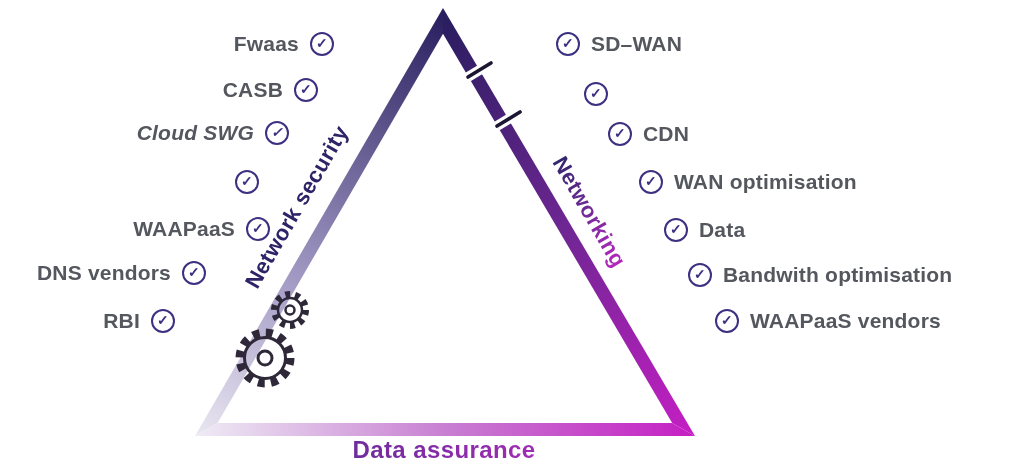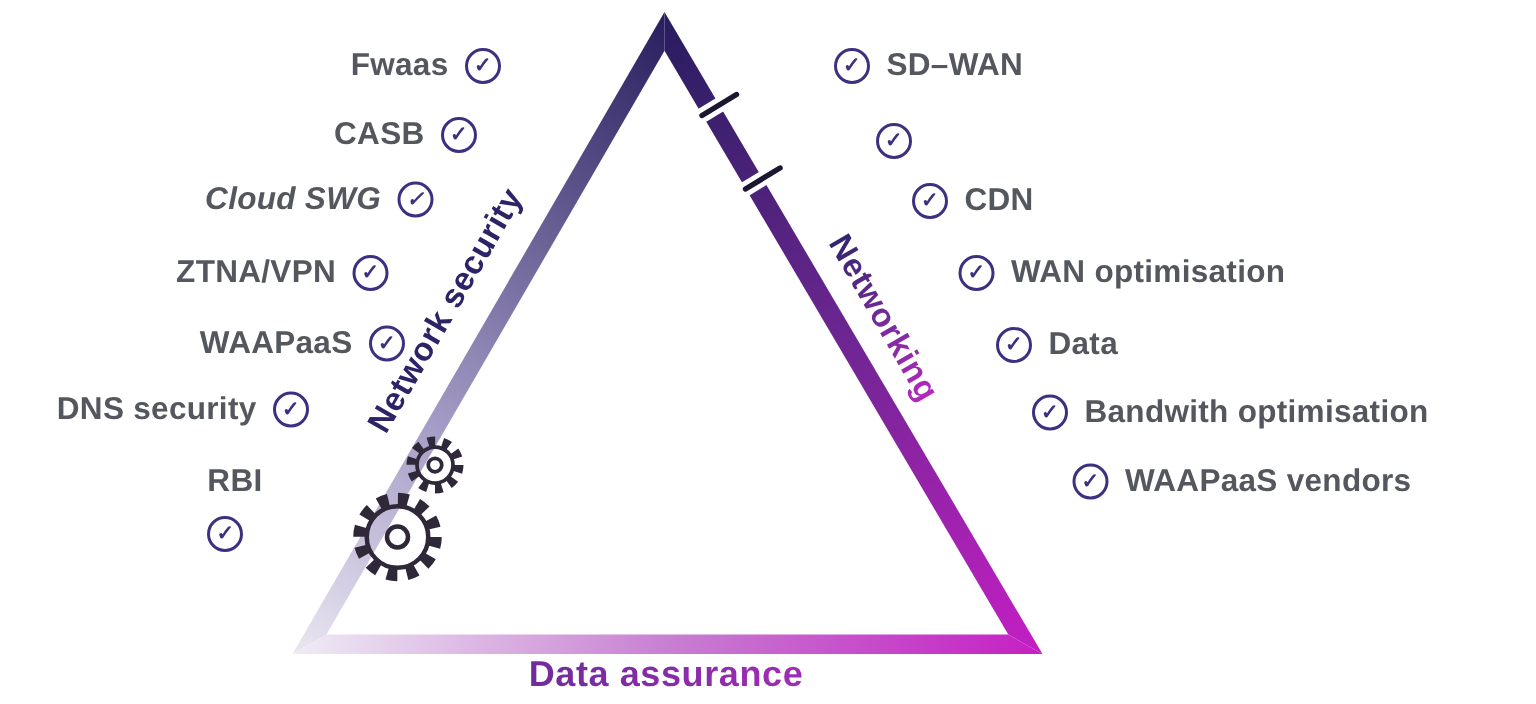--- a/index.html
+++ b/index.html
@@ -114,7 +114,6 @@
     </span>
 </div>
 <div class="item" style="top:170px; right:765px;">
-  <span>ZTNA/VPN</span>
   <span class="check">
       <span class="mark">✓</span>
     </span>

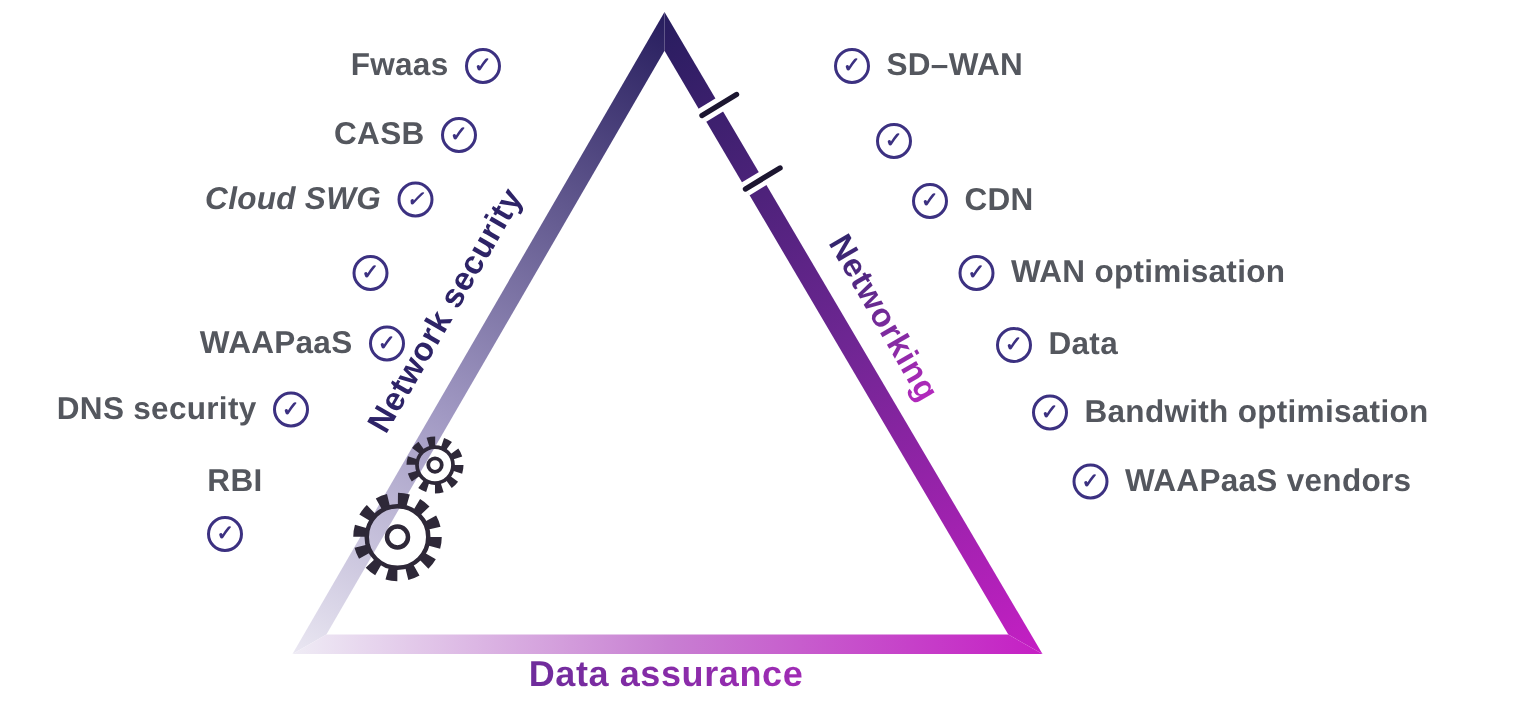--- a/index.html
+++ b/index.html
@@ -125,7 +125,7 @@
     </span>
 </div>
 <div class="item" style="top:261px; right:818px;">
-  <span>DNS security</span>
+  <span>DNS vendors</span>
   <span class="check">
       <span class="mark">✓</span>
     </span>

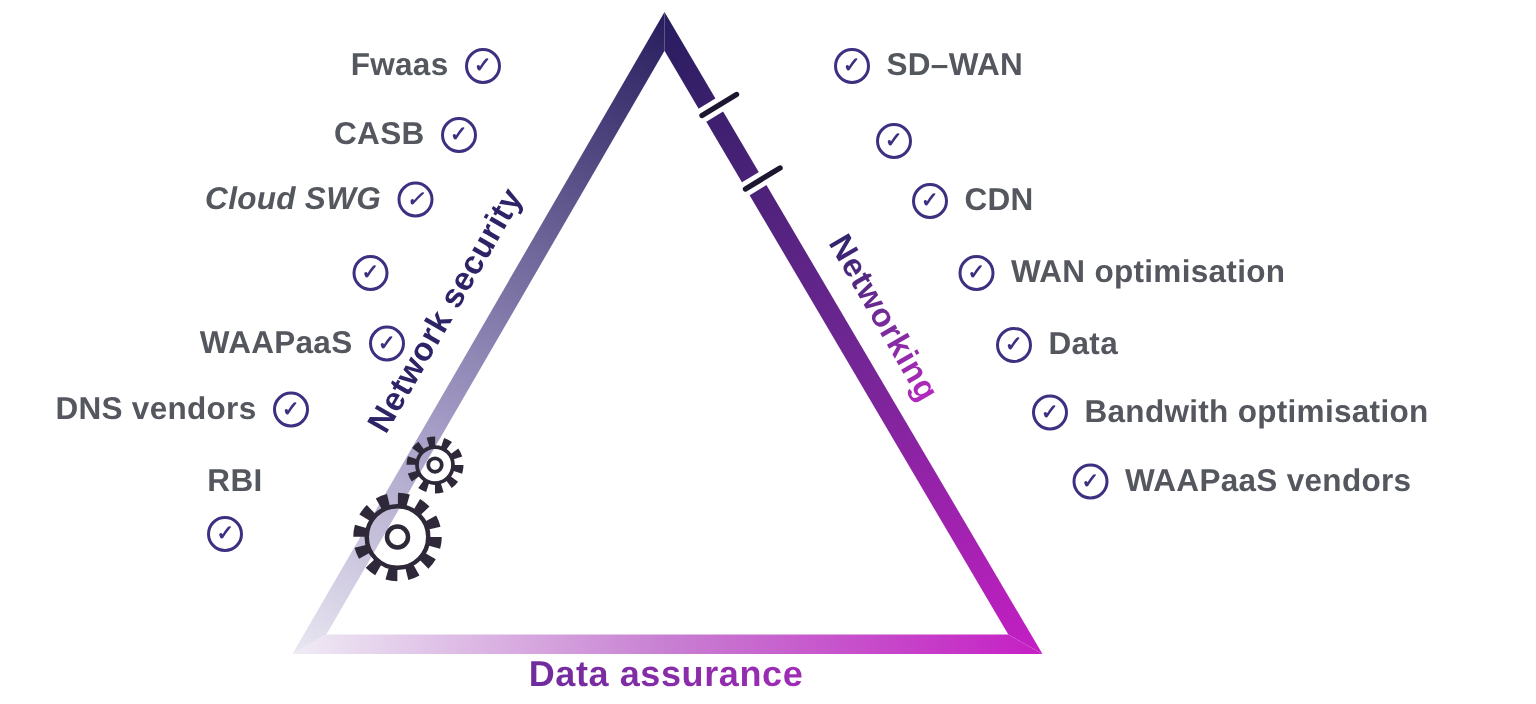--- a/index.html
+++ b/index.html
@@ -130,7 +130,7 @@
       <span class="mark">✓</span>
     </span>
 </div>
-<div class="item" style="top:309px; right:849px;flex-direction:column;">
+<div class="item" style="top:309px; right:849px;">
   <span>RBI</span>
   <span class="check">
       <span class="mark">✓</span>

